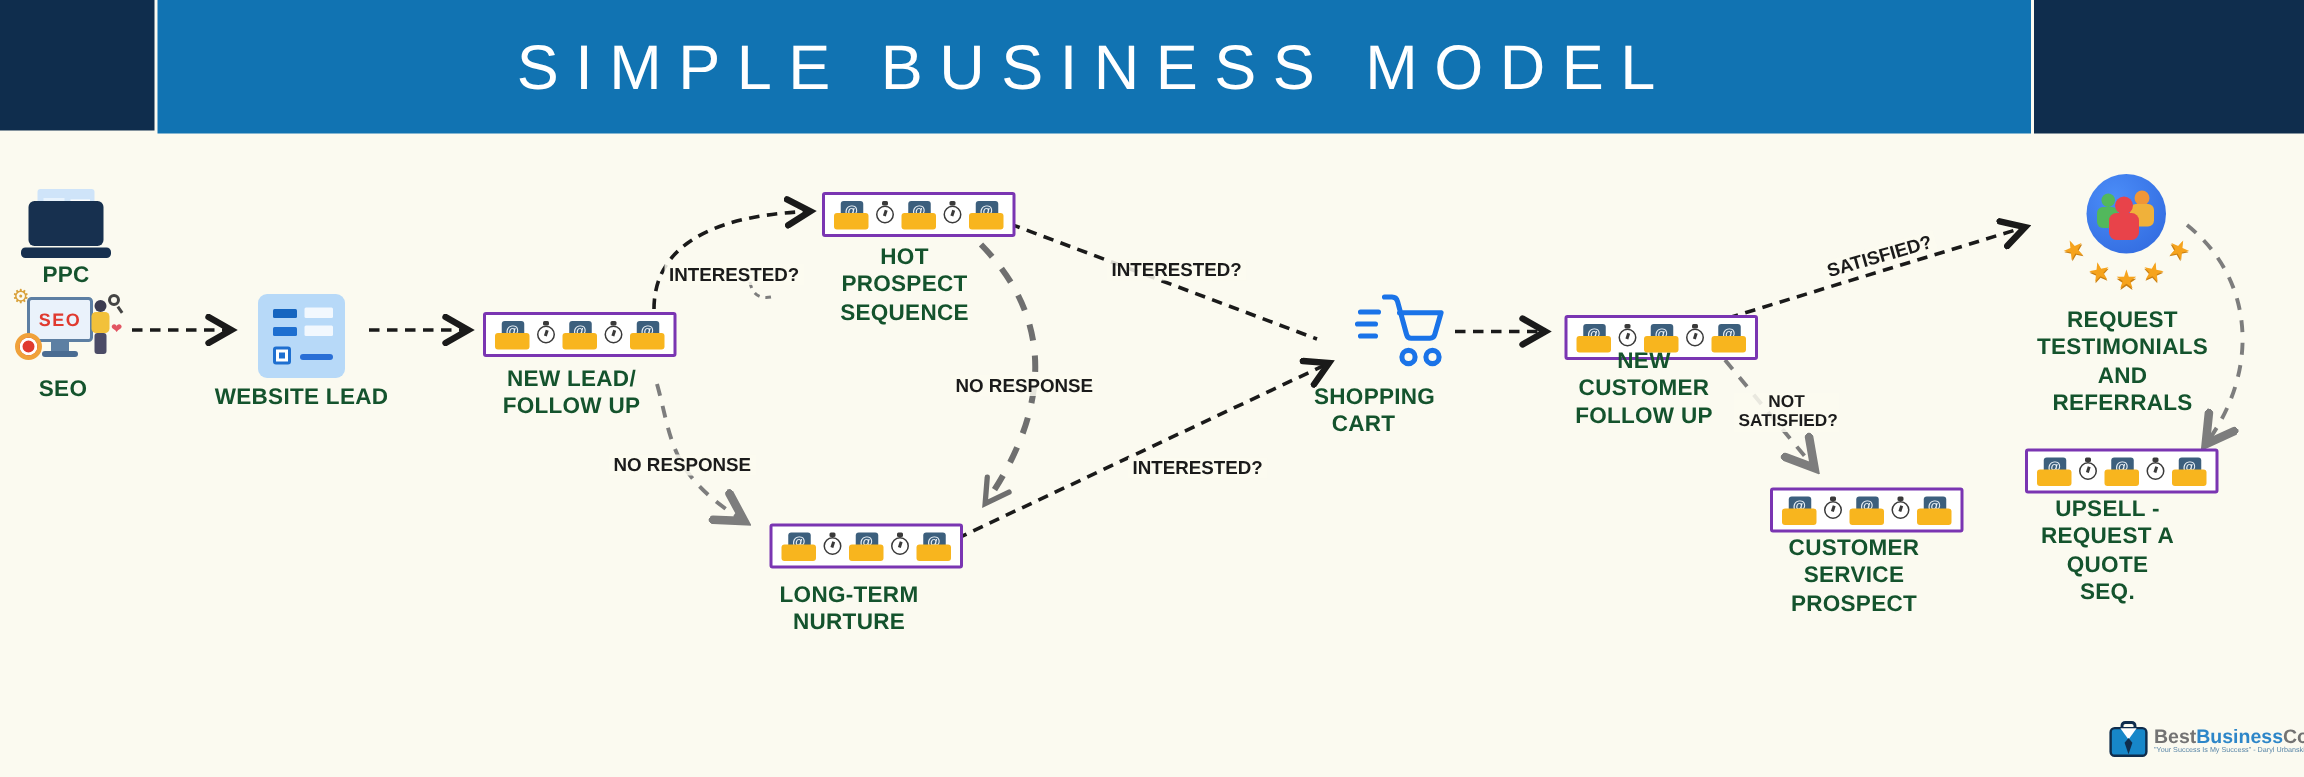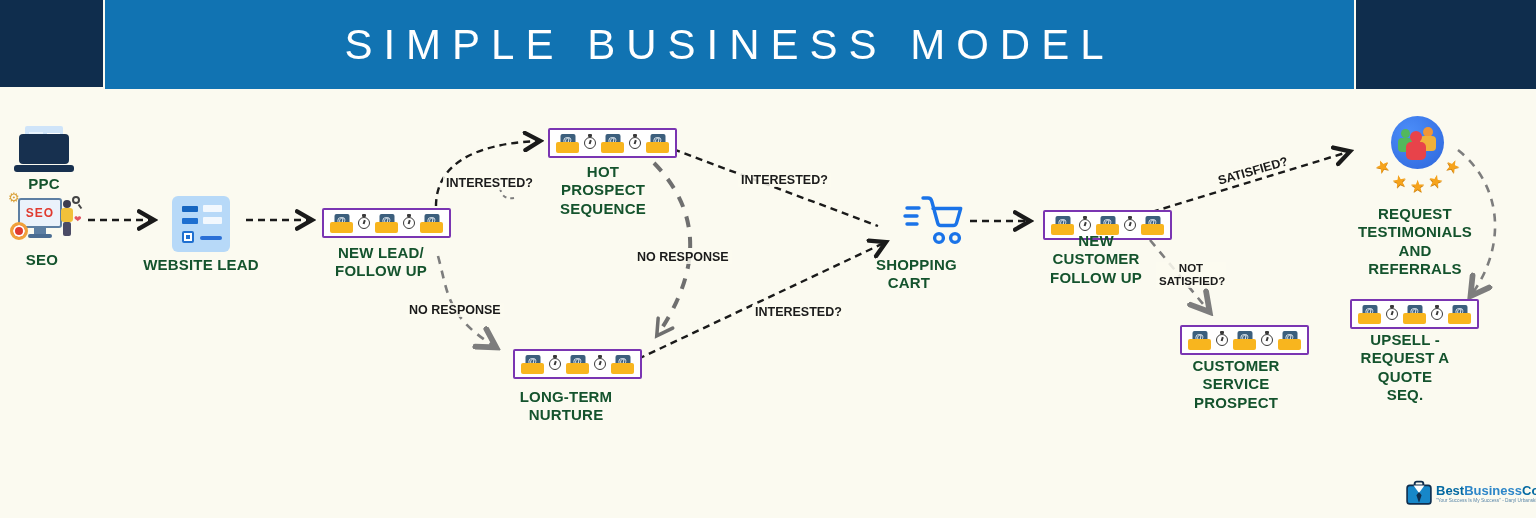--- a/index.html
+++ b/index.html
@@ -109,7 +109,7 @@
   
   .logo { position:absolute; left:1406px; top:480px; display:flex; align-items:center; gap:4px; }
   .logo-brand { font-size:13px; font-weight:800; line-height:13px; white-space:nowrap; }
-  .lb-dark { color:#0369a1;margin-top:48px; }
+  .lb-dark { color:#737373;margin-top:48px; }
   .lb-blue { color:#2D86C8; font-weight:600;margin-top:24px; }
   .logo-tag { font-size:4.8px; color:#5B87A8; margin-top:1px; white-space:nowrap; }
 

